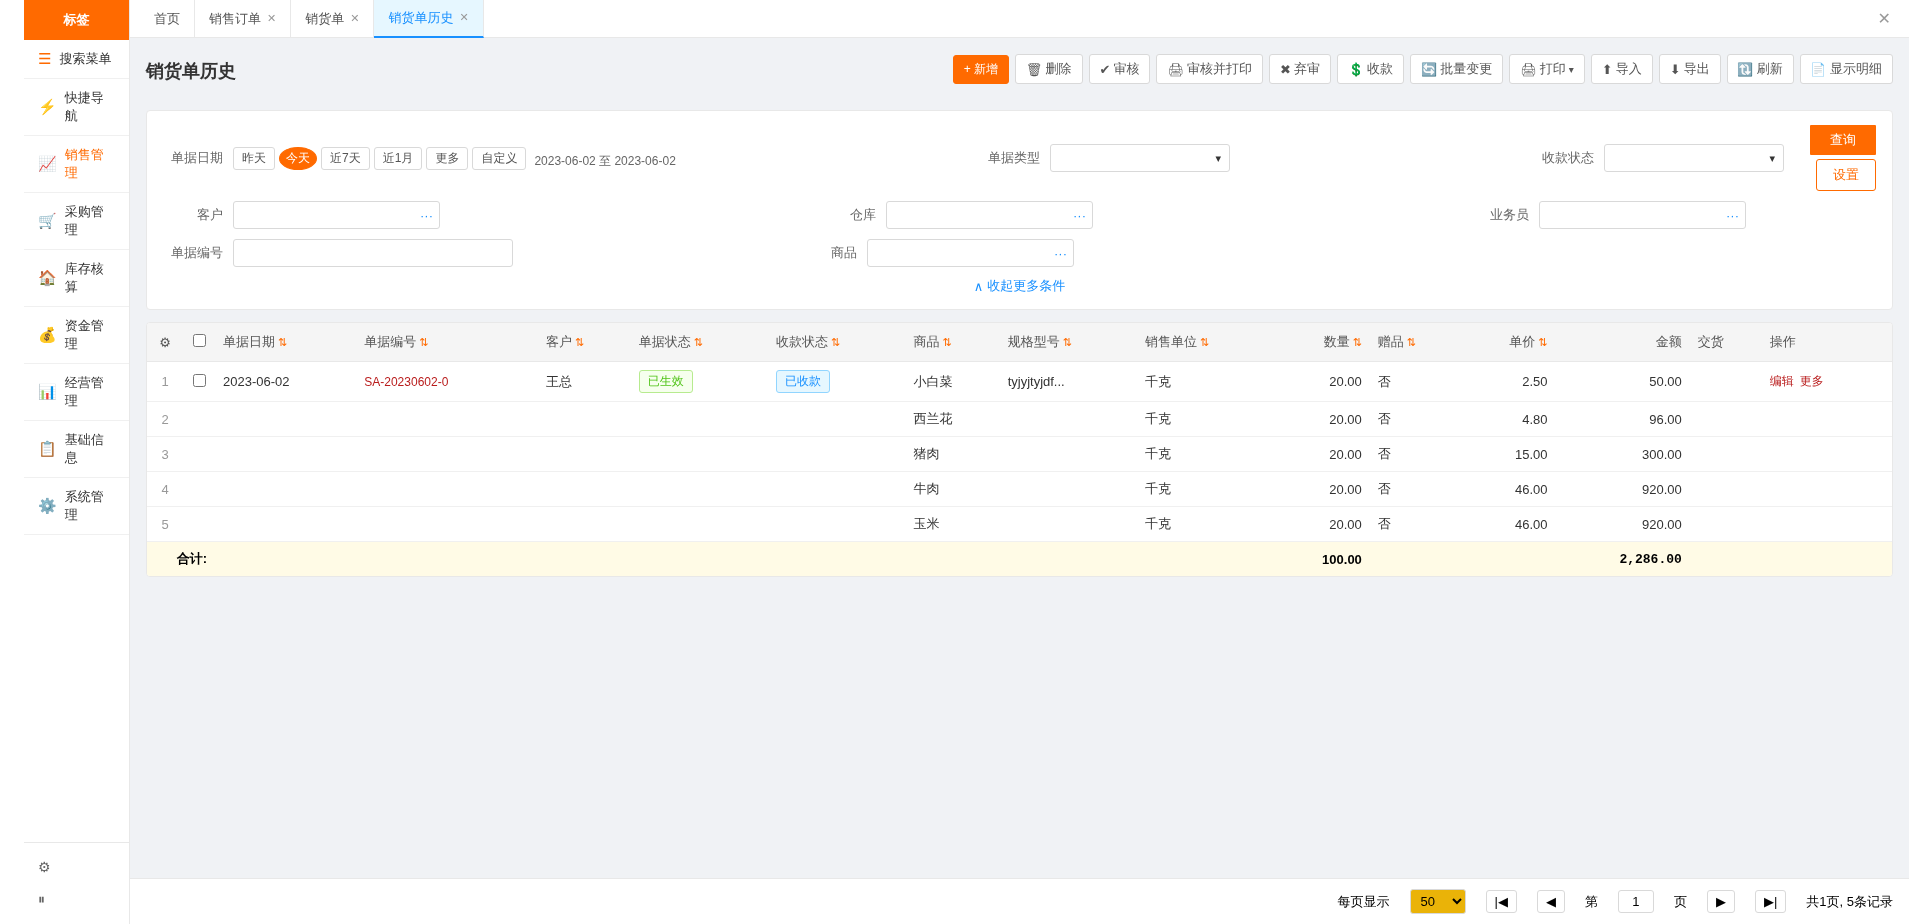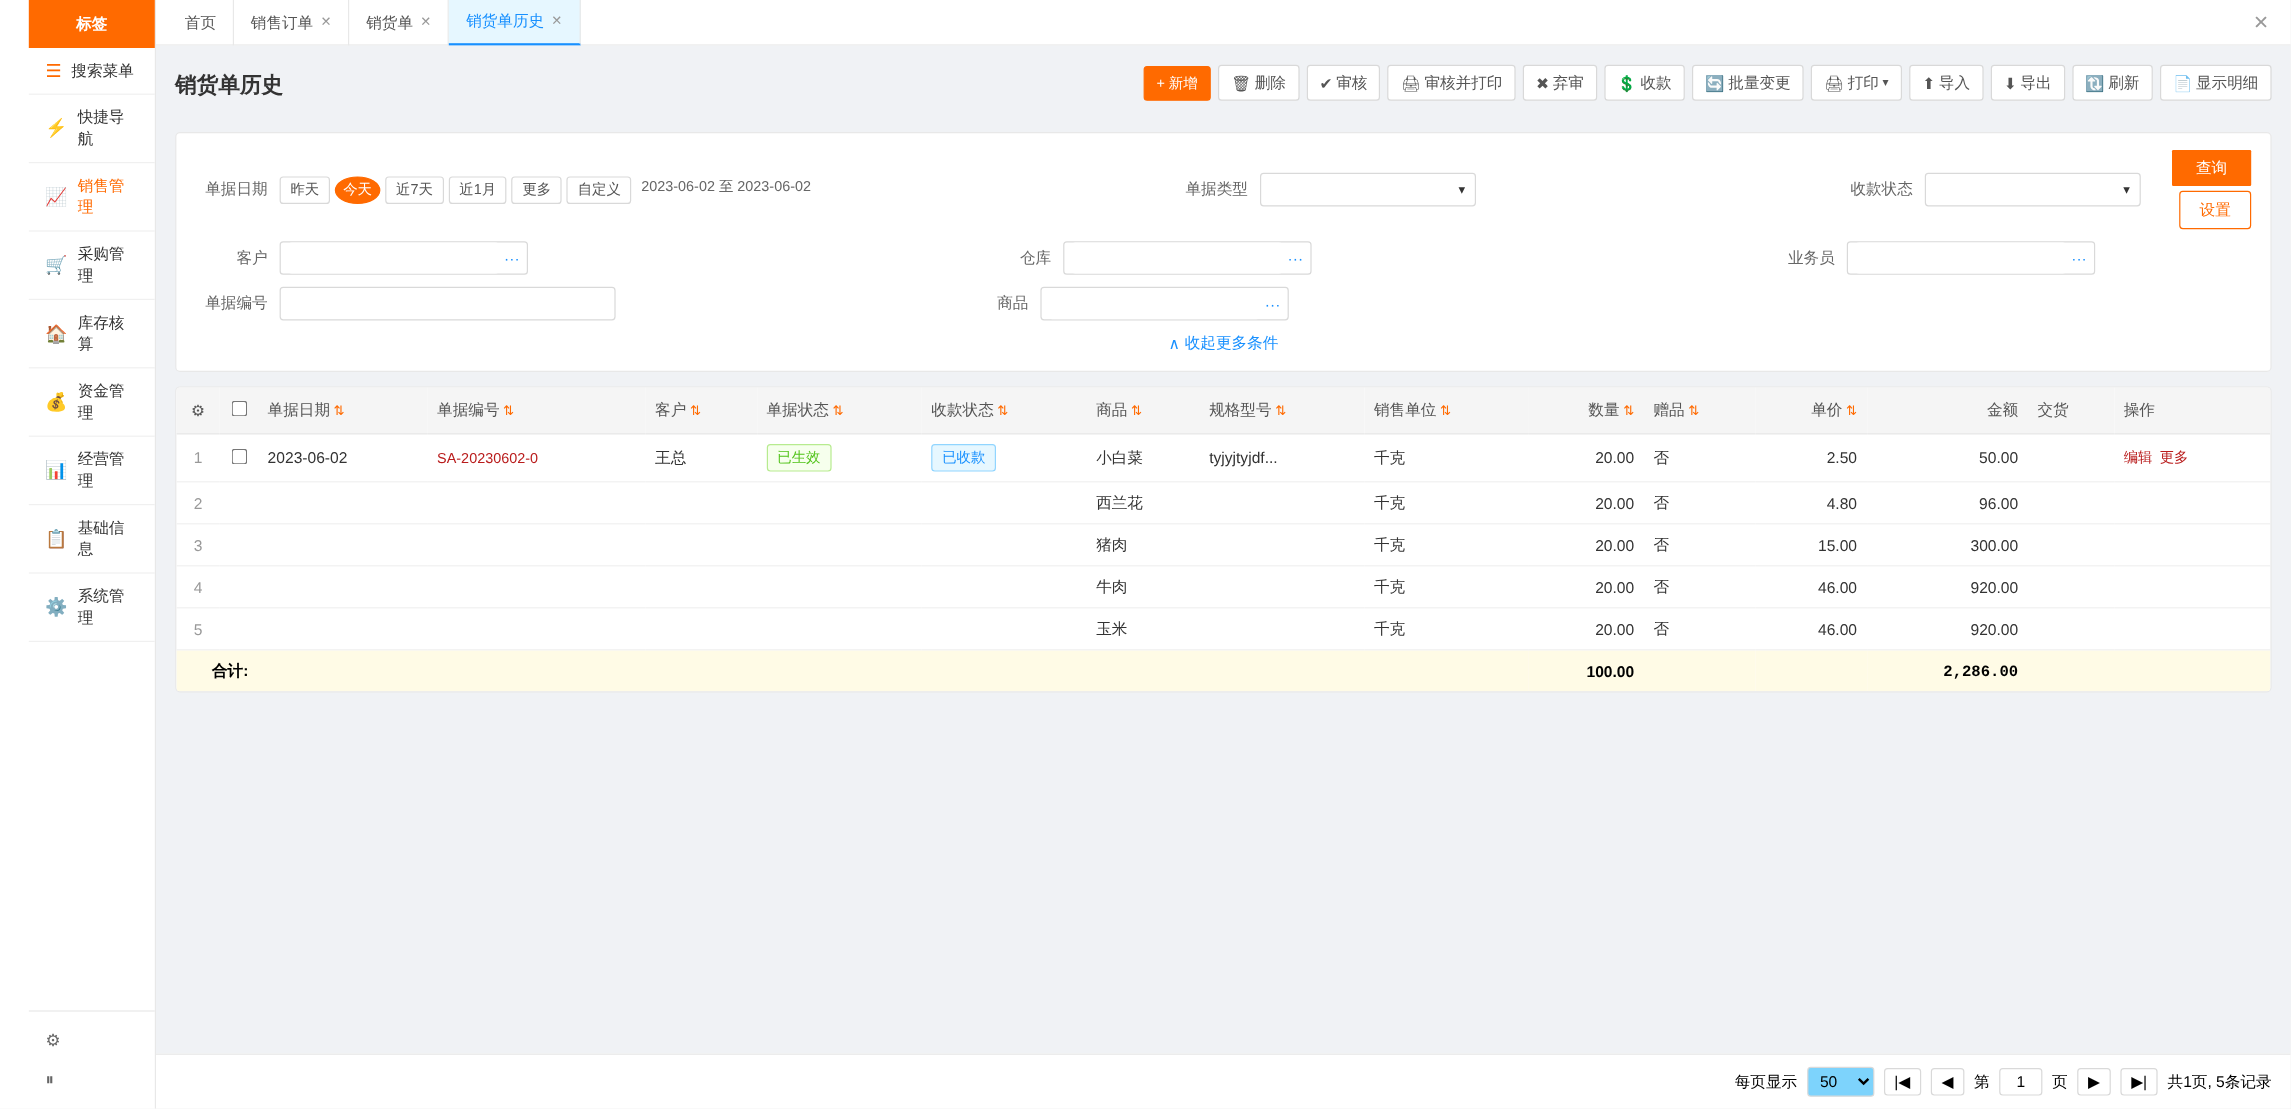--- a/index.html
+++ b/index.html
@@ -182,7 +182,7 @@
     .filter-dots { color: #1890ff; cursor: pointer; margin-left: 4px; }
     .date-range-group {
       display: flex;
-      align-items: flex-start;
+      align-items: flex-end;
       gap: 4px;
     }
     .date-btn {

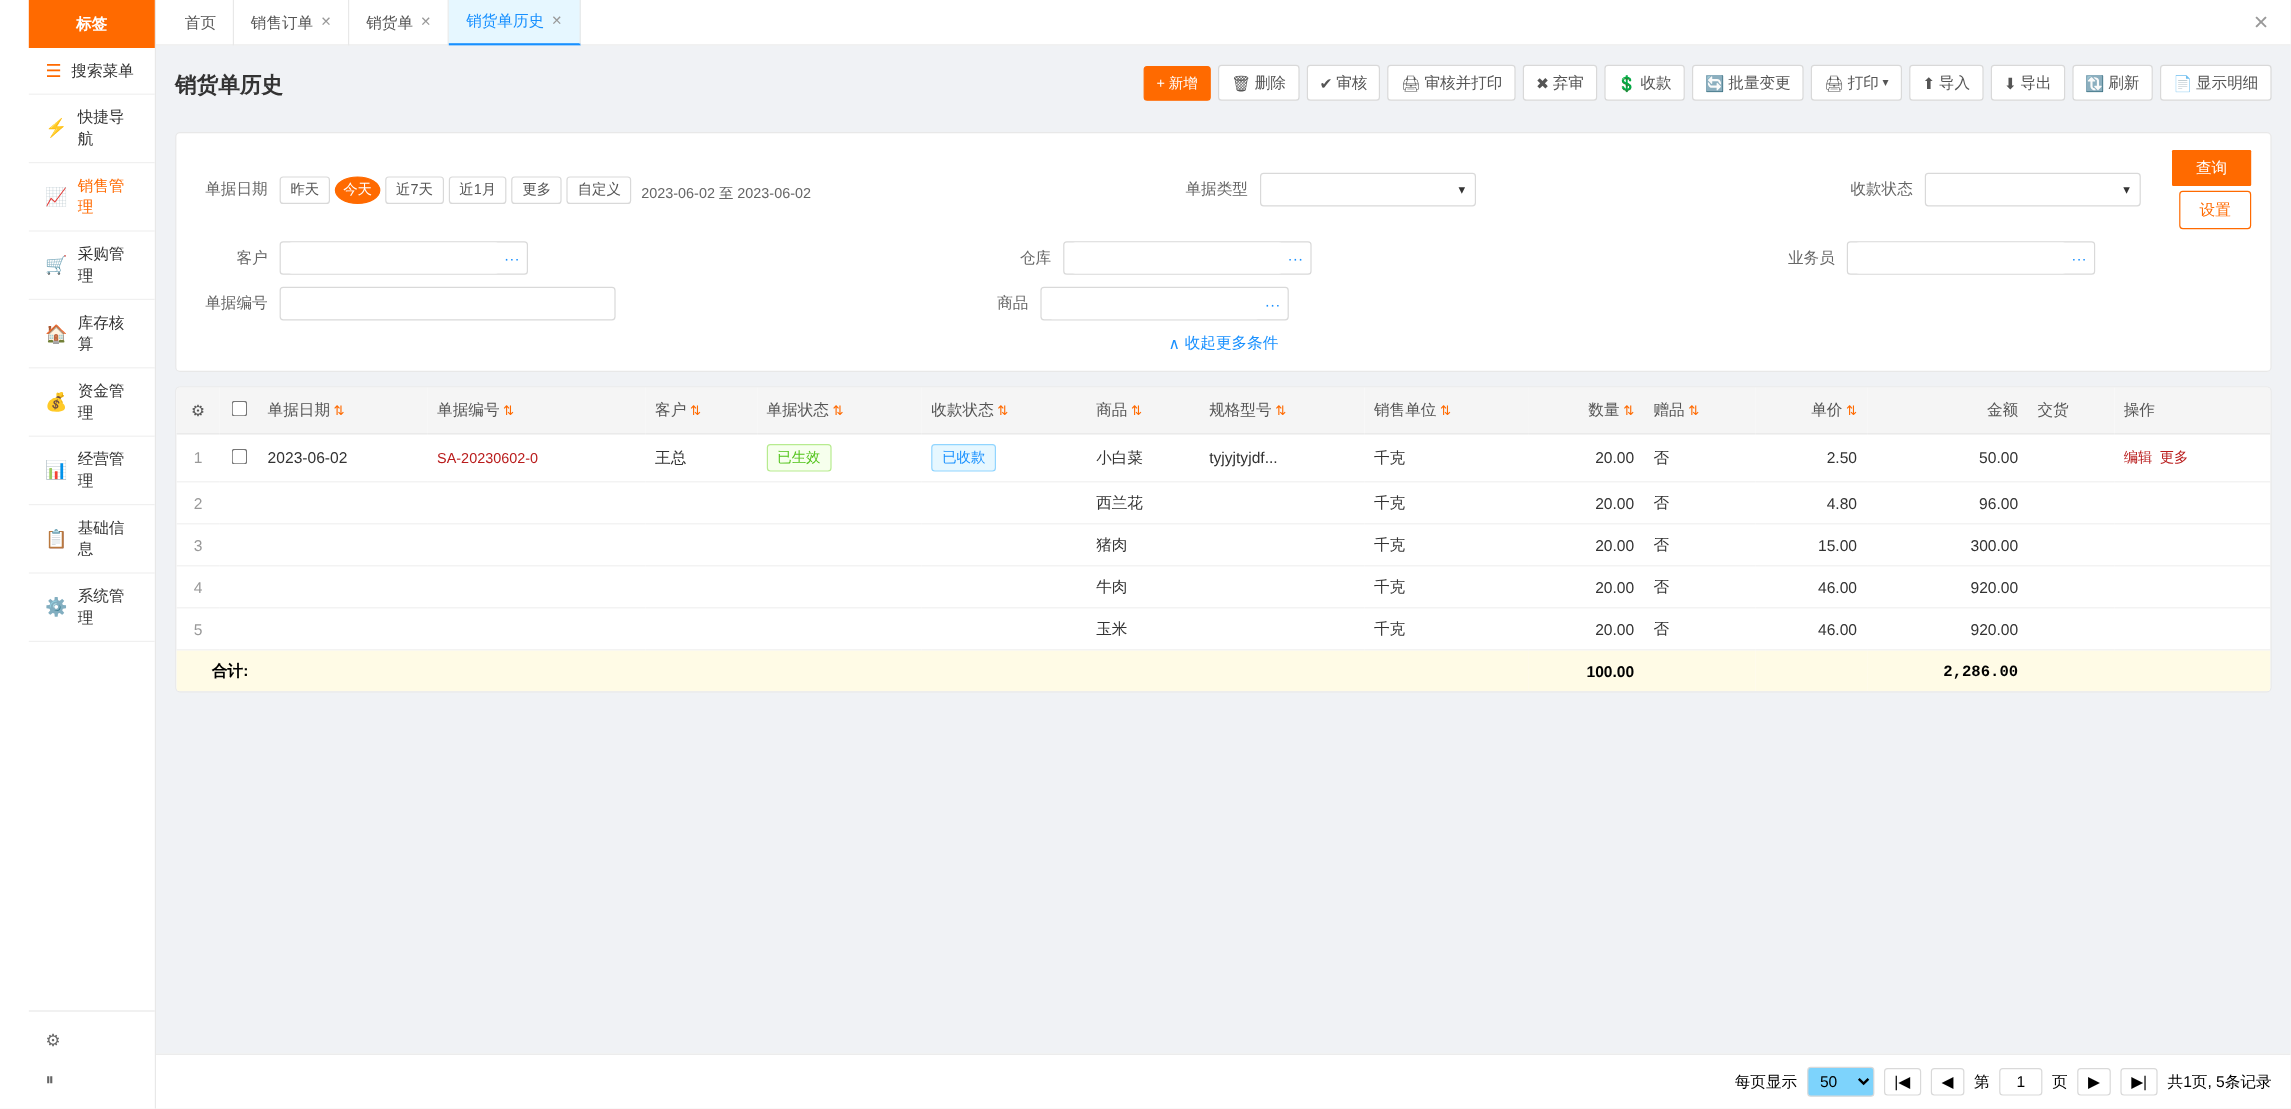--- a/index.html
+++ b/index.html
@@ -277,7 +277,7 @@
       padding: 10px 16px;
       background: #fff;
       border-top: 1px solid #e8e8e8;
-      gap: 8px;
+      gap: 20px;
       font-size: 13px;
       flex-shrink: 0;
     }

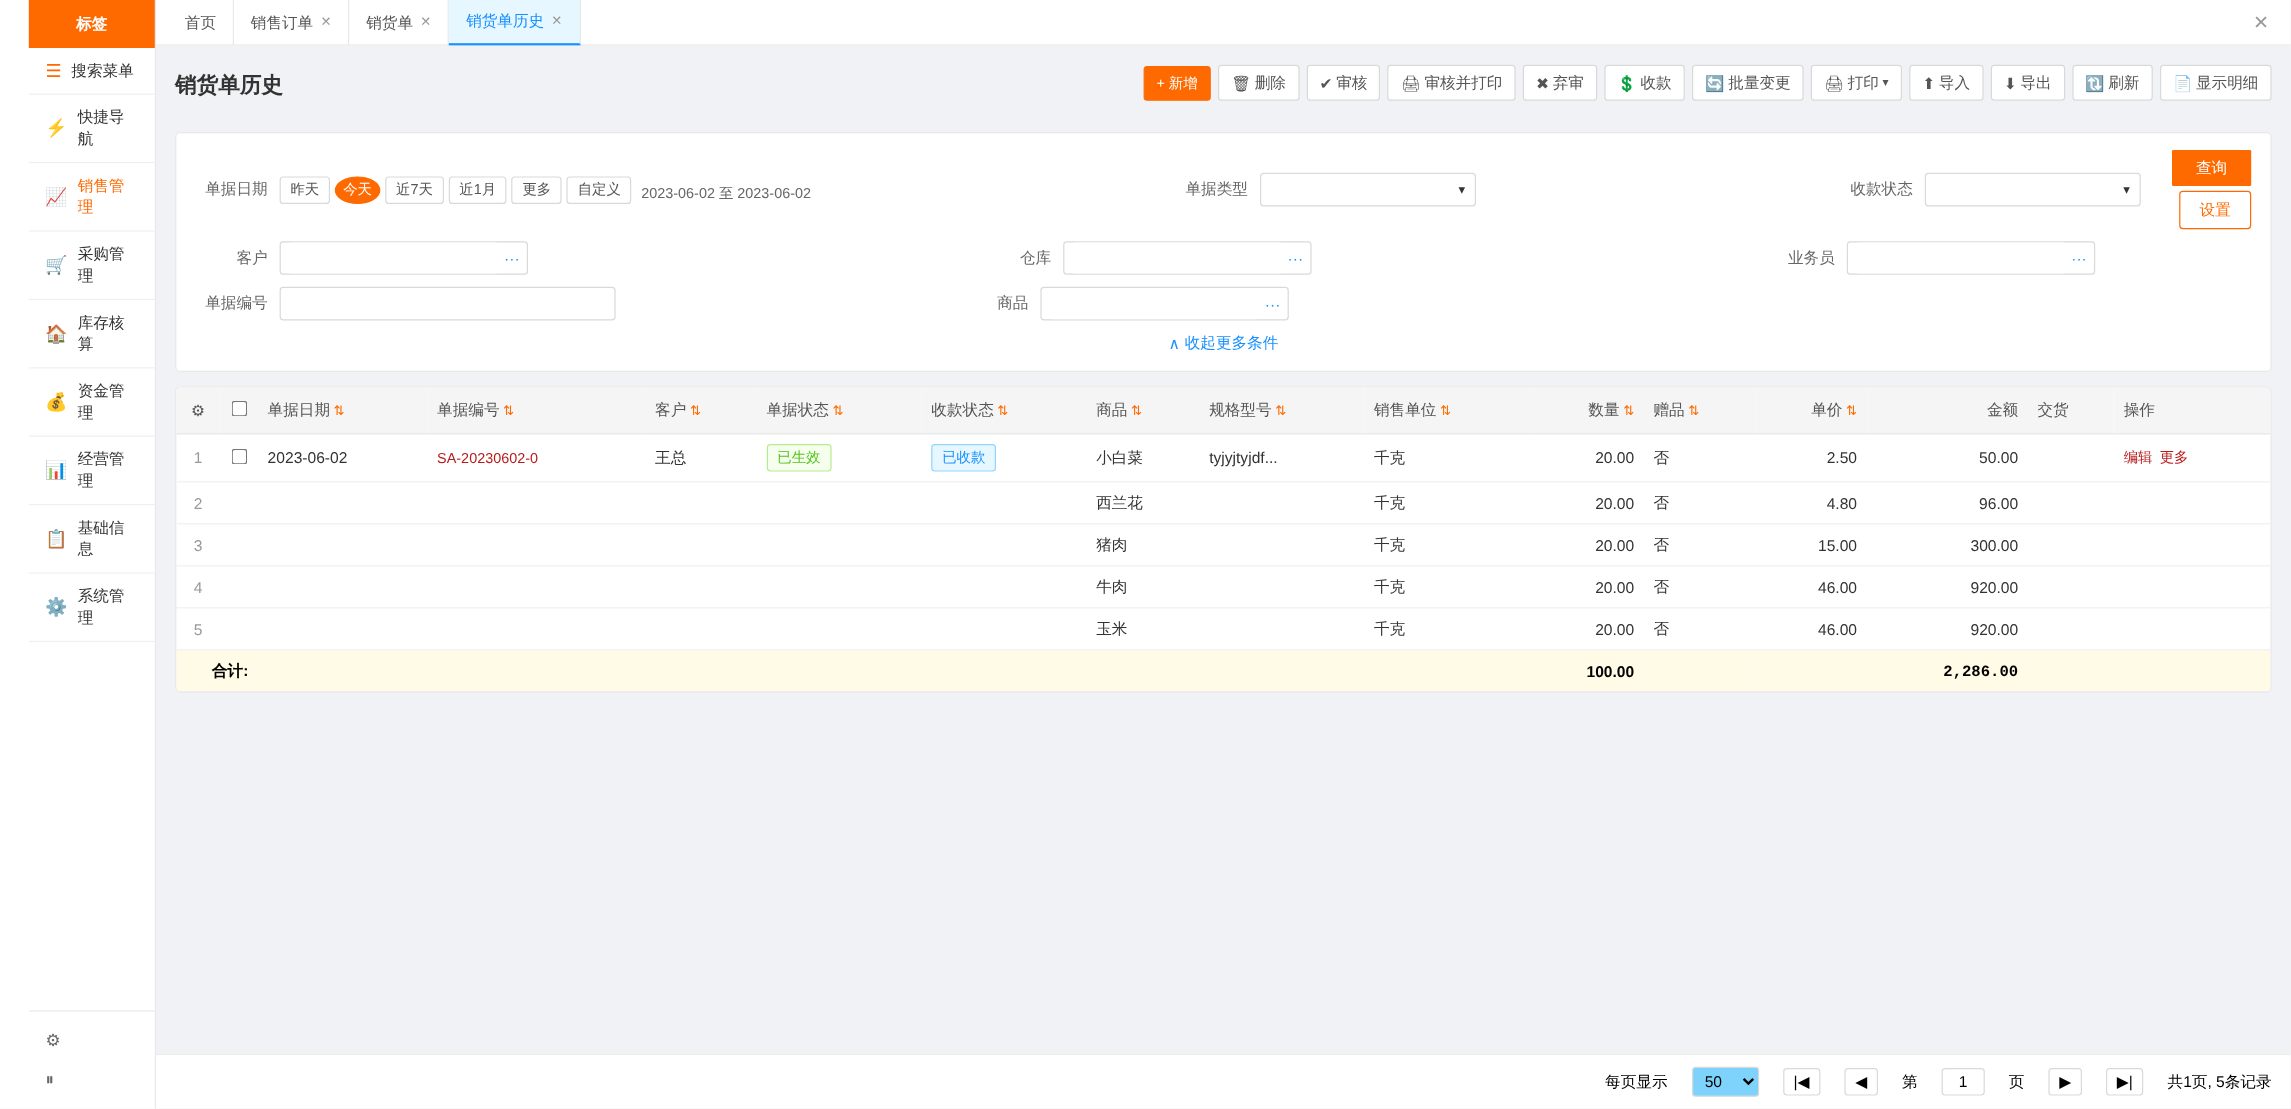--- a/index.html
+++ b/index.html
@@ -285,7 +285,7 @@
       border: 1px solid #d9d9d9;
       border-radius: 3px;
       padding: 3px 6px;
-      background: #7dd3fc;
+      background: #eab308;
     }
     .page-nav-btn {
       border: 1px solid #d9d9d9;

